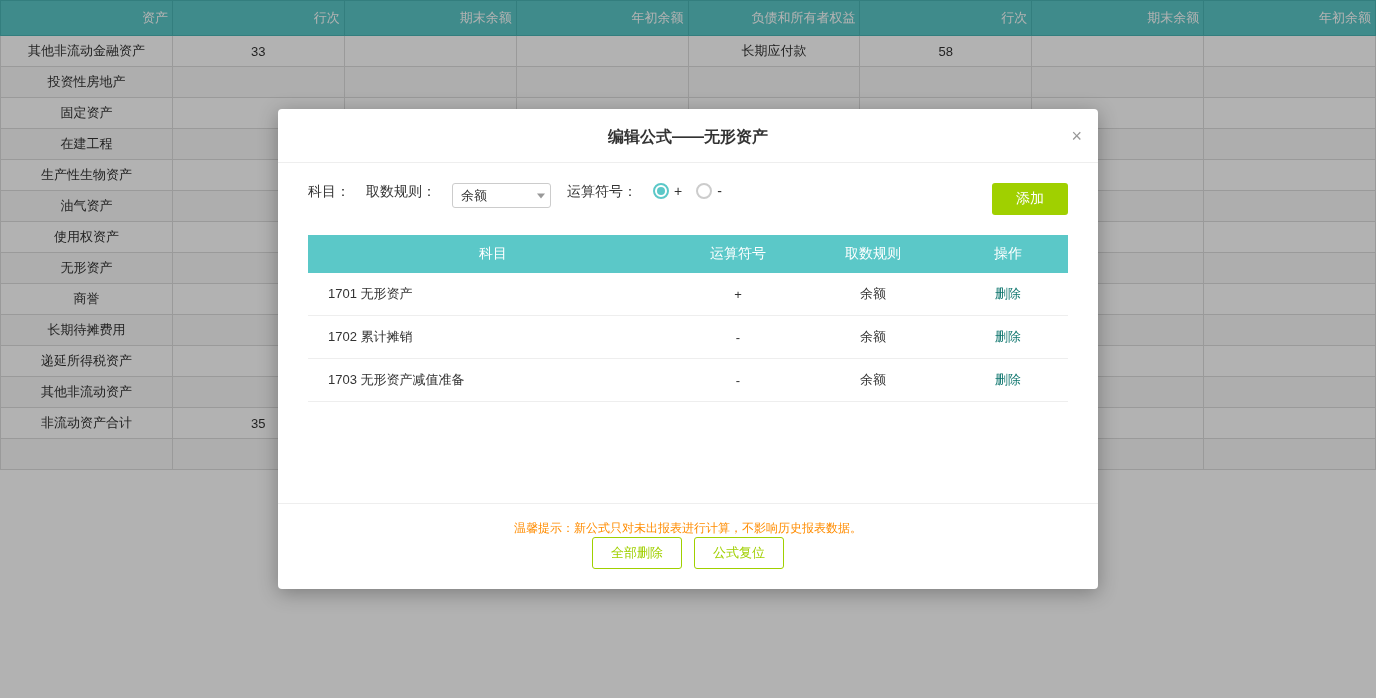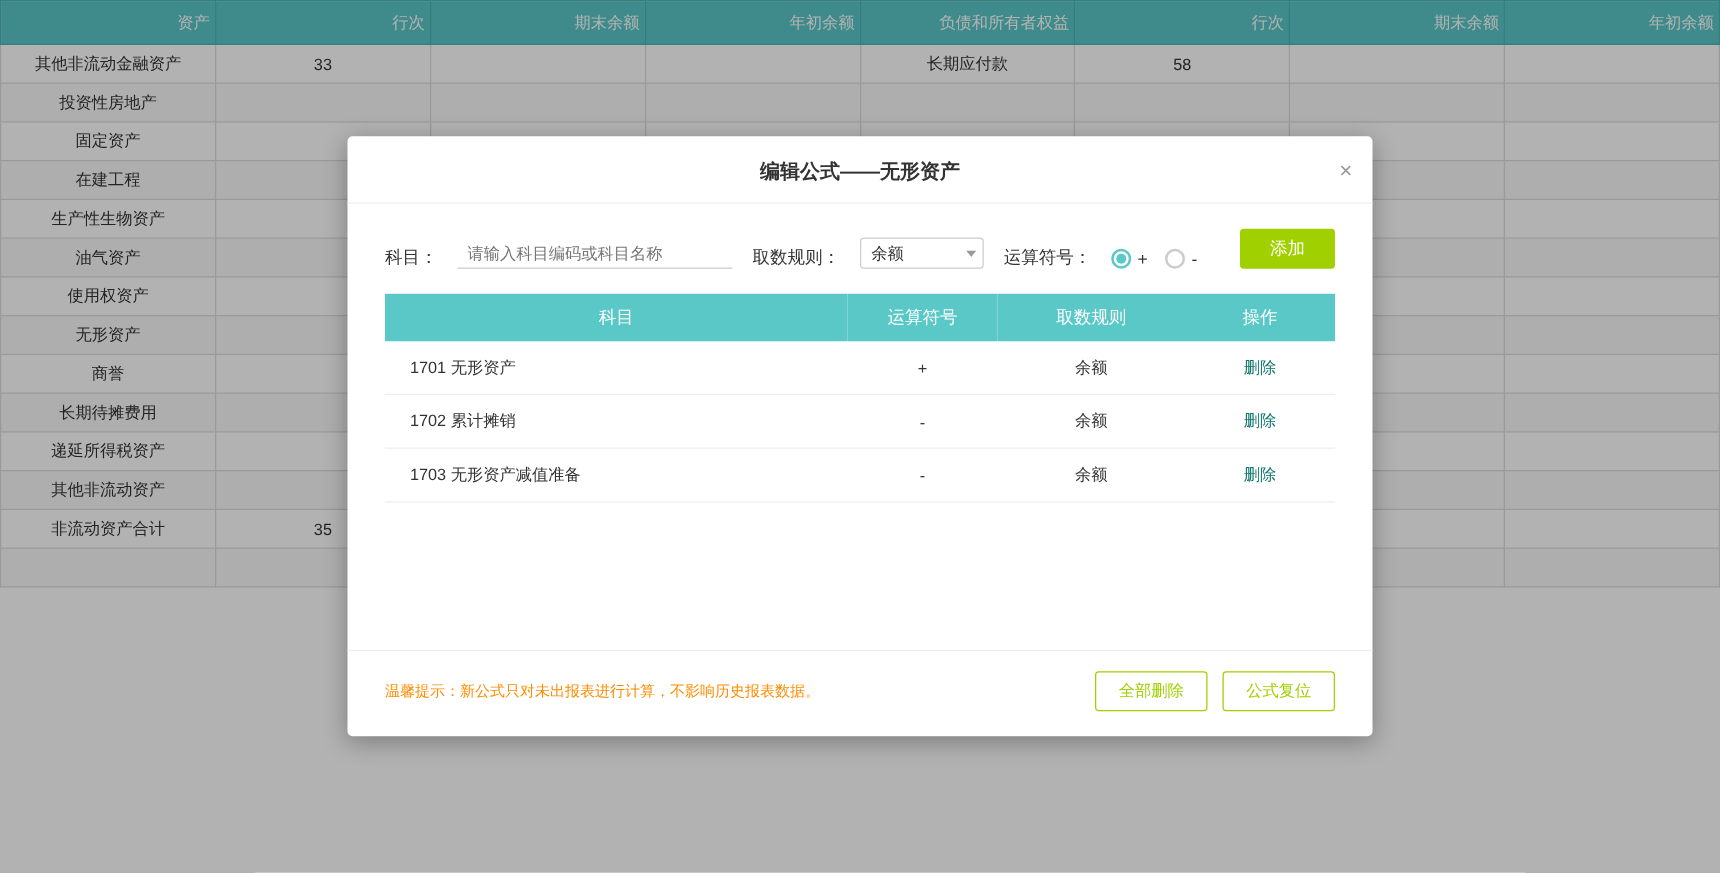--- a/index.html
+++ b/index.html
@@ -107,7 +107,7 @@
     
     .form-row {
       display: flex;
-      align-items: flex-end;
+      align-items: flex-start;
       gap: 16px;
       margin-bottom: 20px;
     }

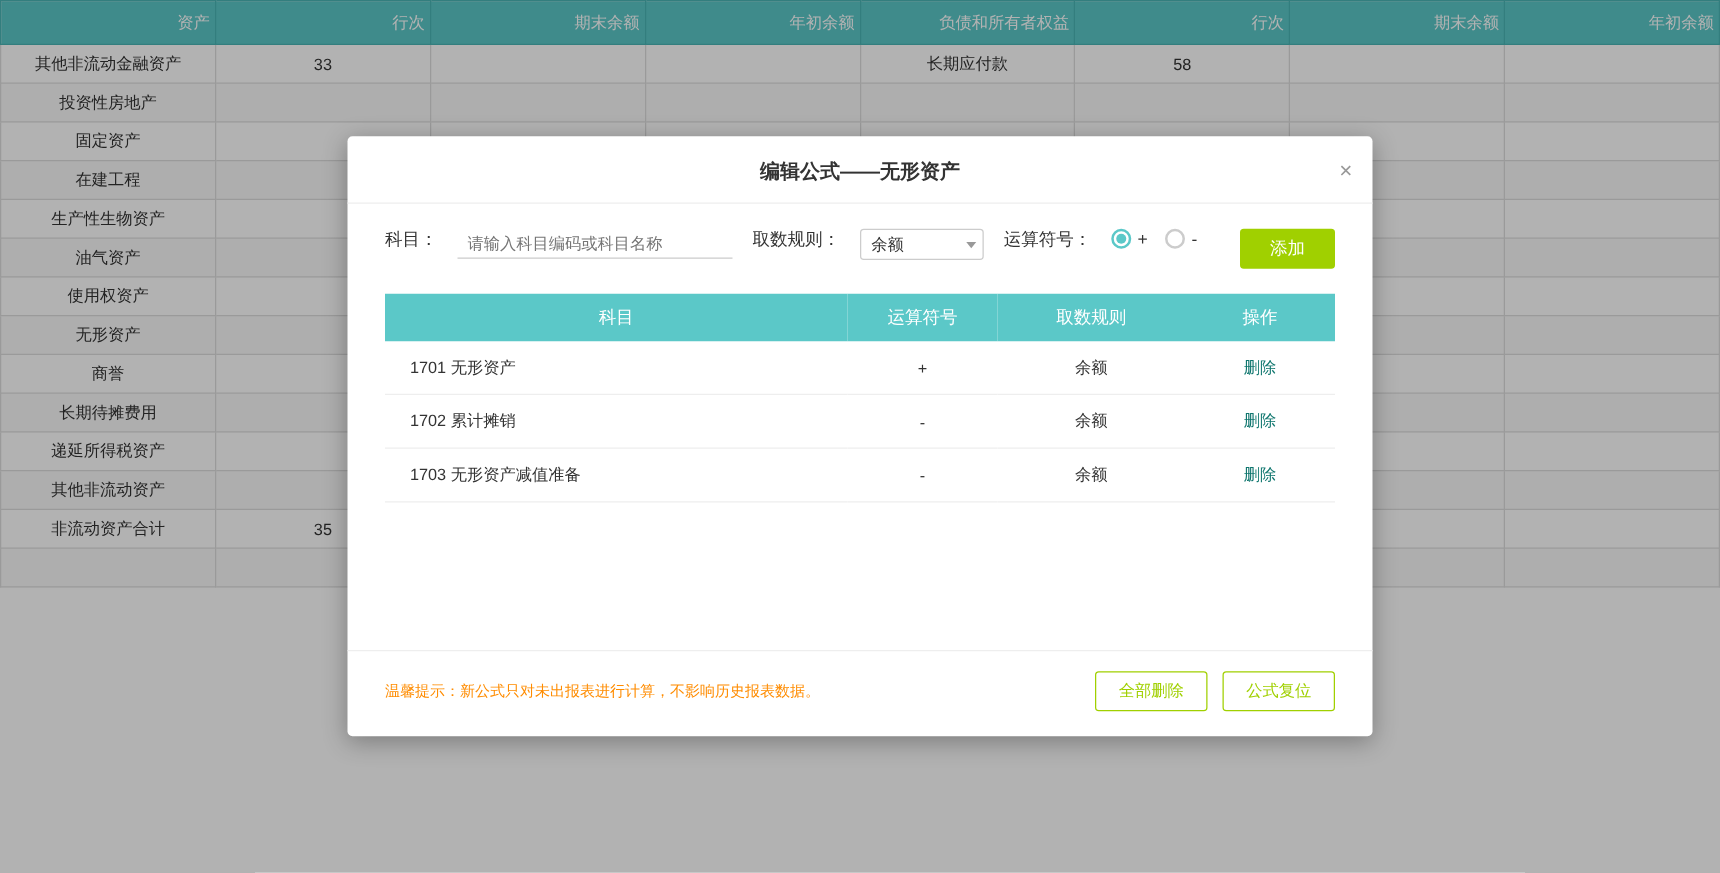--- a/index.html
+++ b/index.html
@@ -465,7 +465,6 @@
 
       <div class="form-row">
         <span class="form-label">科目：</span>
-        <input class="form-input" type="text" placeholder="请输入科目编码或科目名称" style="">
 
         <span class="form-label">取数规则：</span>
         <div class="select-wrap">

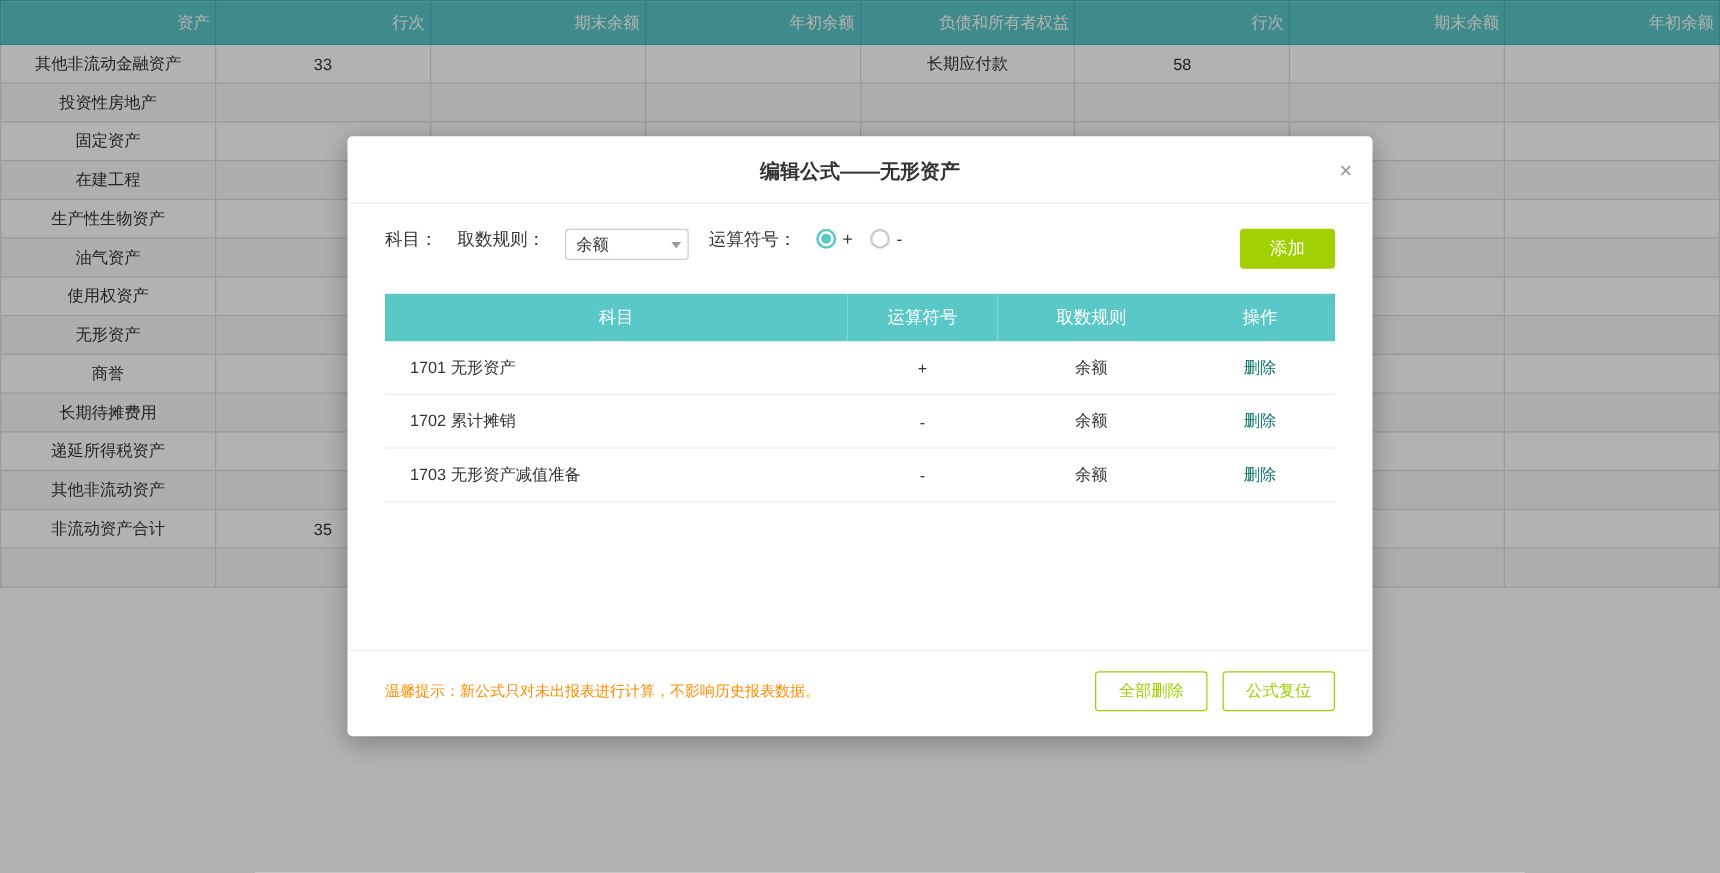--- a/index.html
+++ b/index.html
@@ -269,6 +269,7 @@
       display: flex;
       align-items: center;
       justify-content: space-between;
+      flex-direction: column;
     }
 
     .footer-tip {

